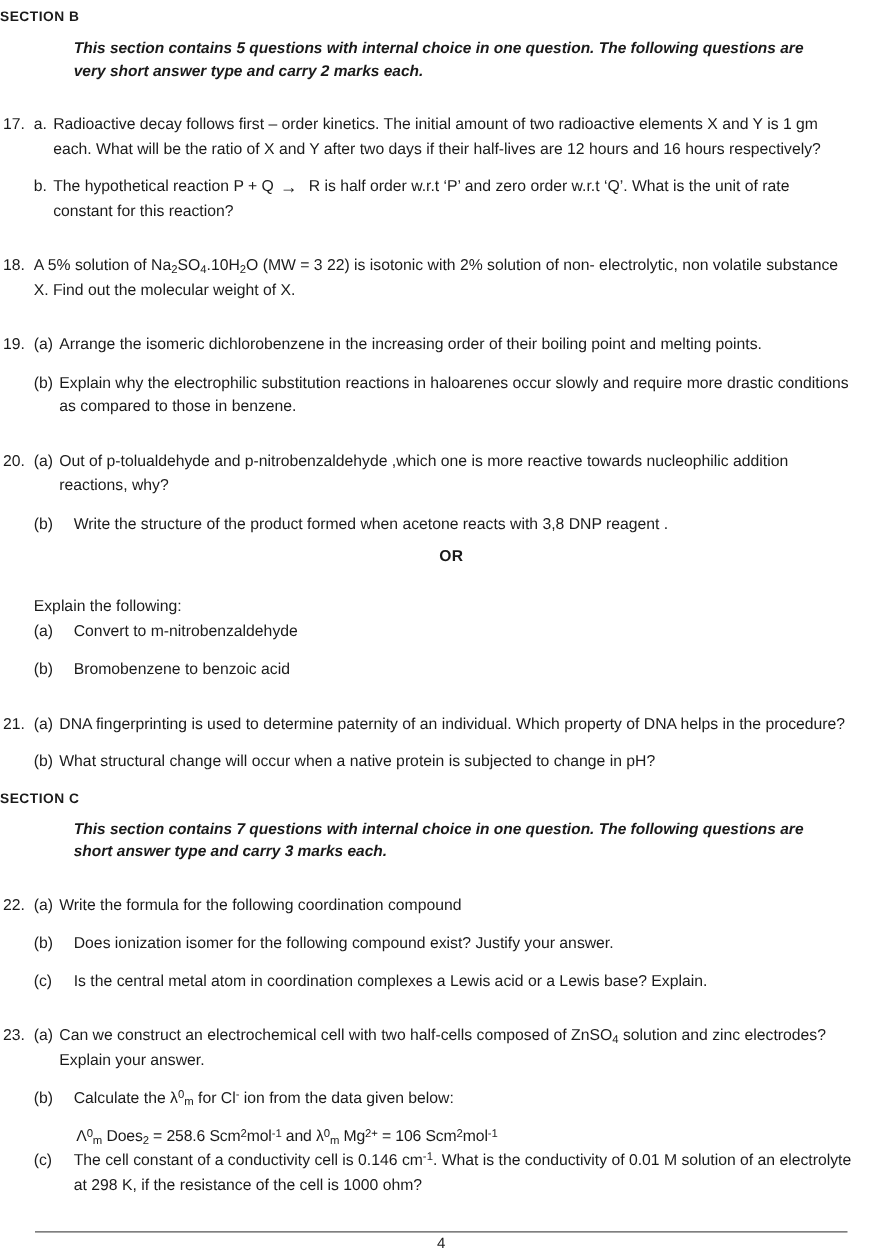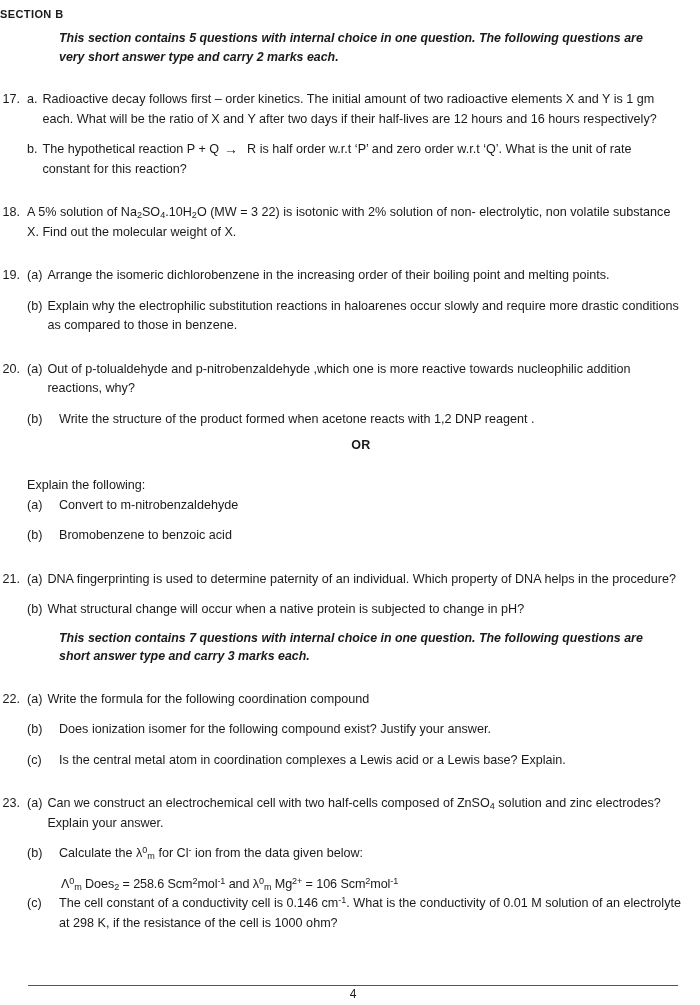--- a/index.html
+++ b/index.html
@@ -185,7 +185,7 @@
       </div>
       <div class="part">
         <span class="part-label wide">(b)</span>
-        <span class="part-text">Write the structure of the product formed when acetone reacts with 1,2 DNP reagent .</span>
+        <span class="part-text">Write the structure of the product formed when acetone reacts with 3,8 DNP reagent .</span>
       </div>
     </div>
   </div>

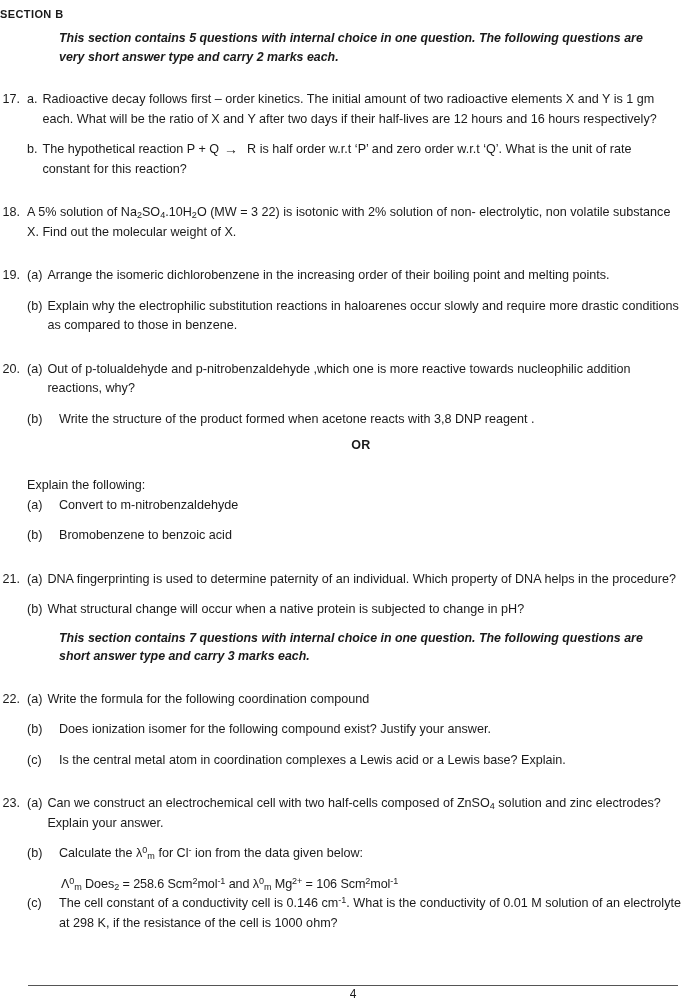--- a/index.html
+++ b/index.html
@@ -221,6 +221,7 @@
     </div>
   </div>
 
+  <div class="section-head c-head">SECTION C</div>
 
   <div class="section-note">This section contains 7 questions with internal choice in one question. The following questions are short answer type and carry 3 marks each.</div>
 

